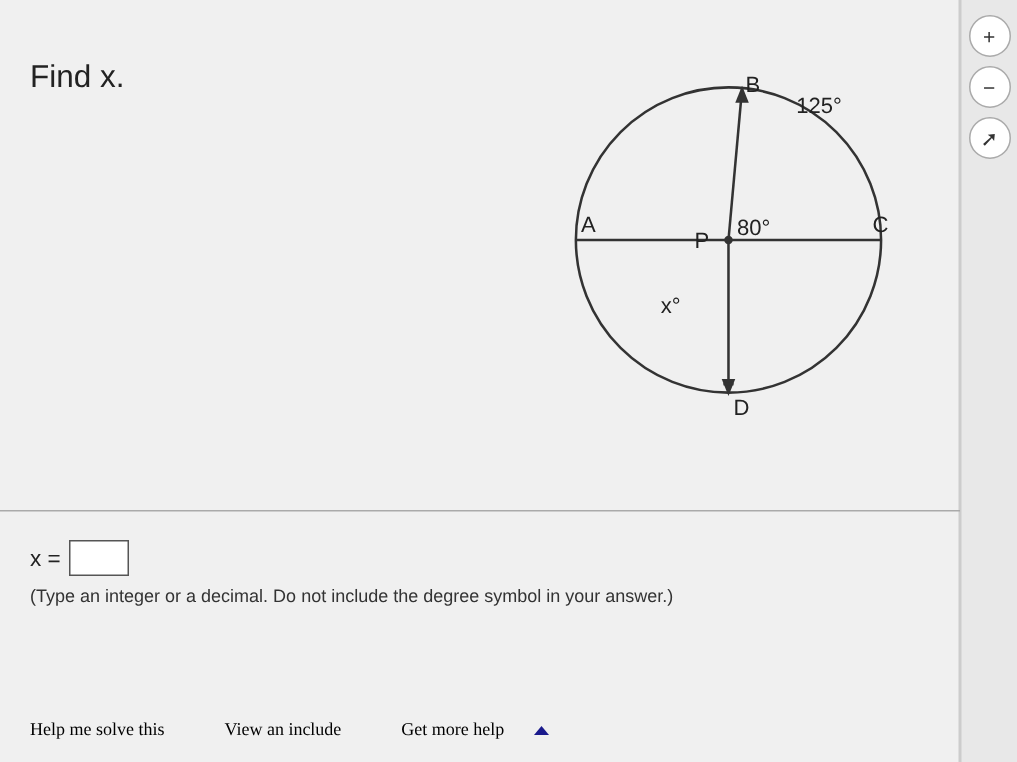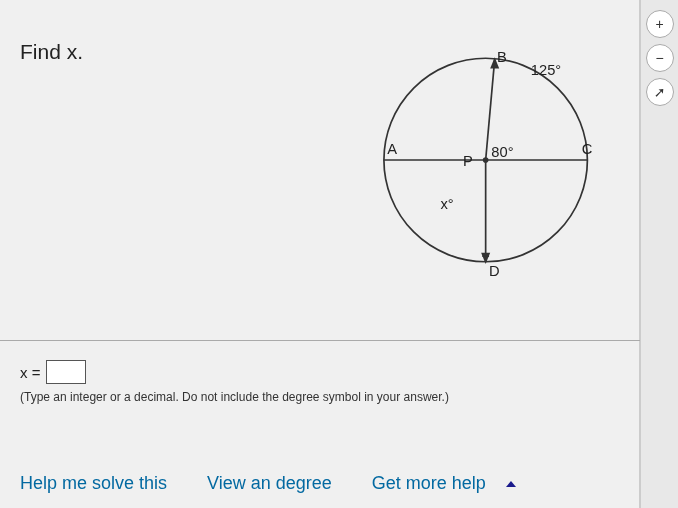--- a/index.html
+++ b/index.html
@@ -130,13 +130,13 @@
     }
 
     .bottom-btn {
-      font-size: 18px;
-      color: #0369a1;
+      font-size: 12px;
+      color: #000000;
       background: none;
       border: none;
       cursor: pointer;
       text-decoration: none;
-      font-family: Liberation Sans, sans-serif;
+      font-family: Liberation Serif, serif;
     }
 
     .get-more-help-btn {

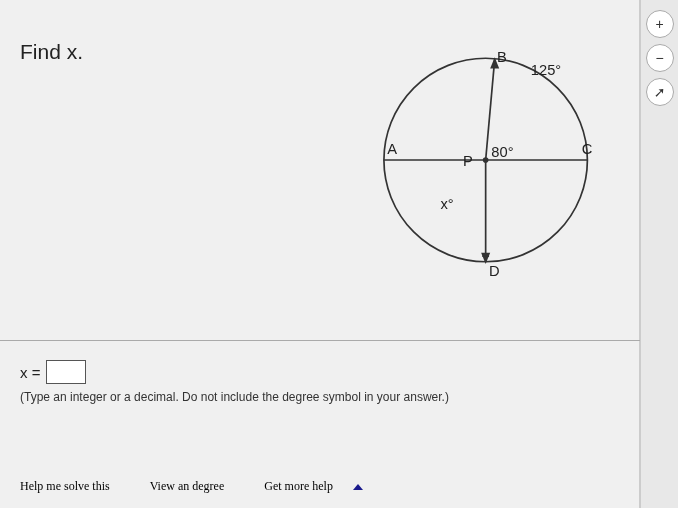--- a/index.html
+++ b/index.html
@@ -209,7 +209,7 @@
 
   <div class="bottom-buttons">
     <button class="bottom-btn">Help me solve this</button>
-    <button class="bottom-btn">View an degree</button>
+    <button class="bottom-btn">View an include</button>
     <button class="bottom-btn get-more-help-btn">
       <span>Get more help</span>
       <span class="chevron-up"></span>

